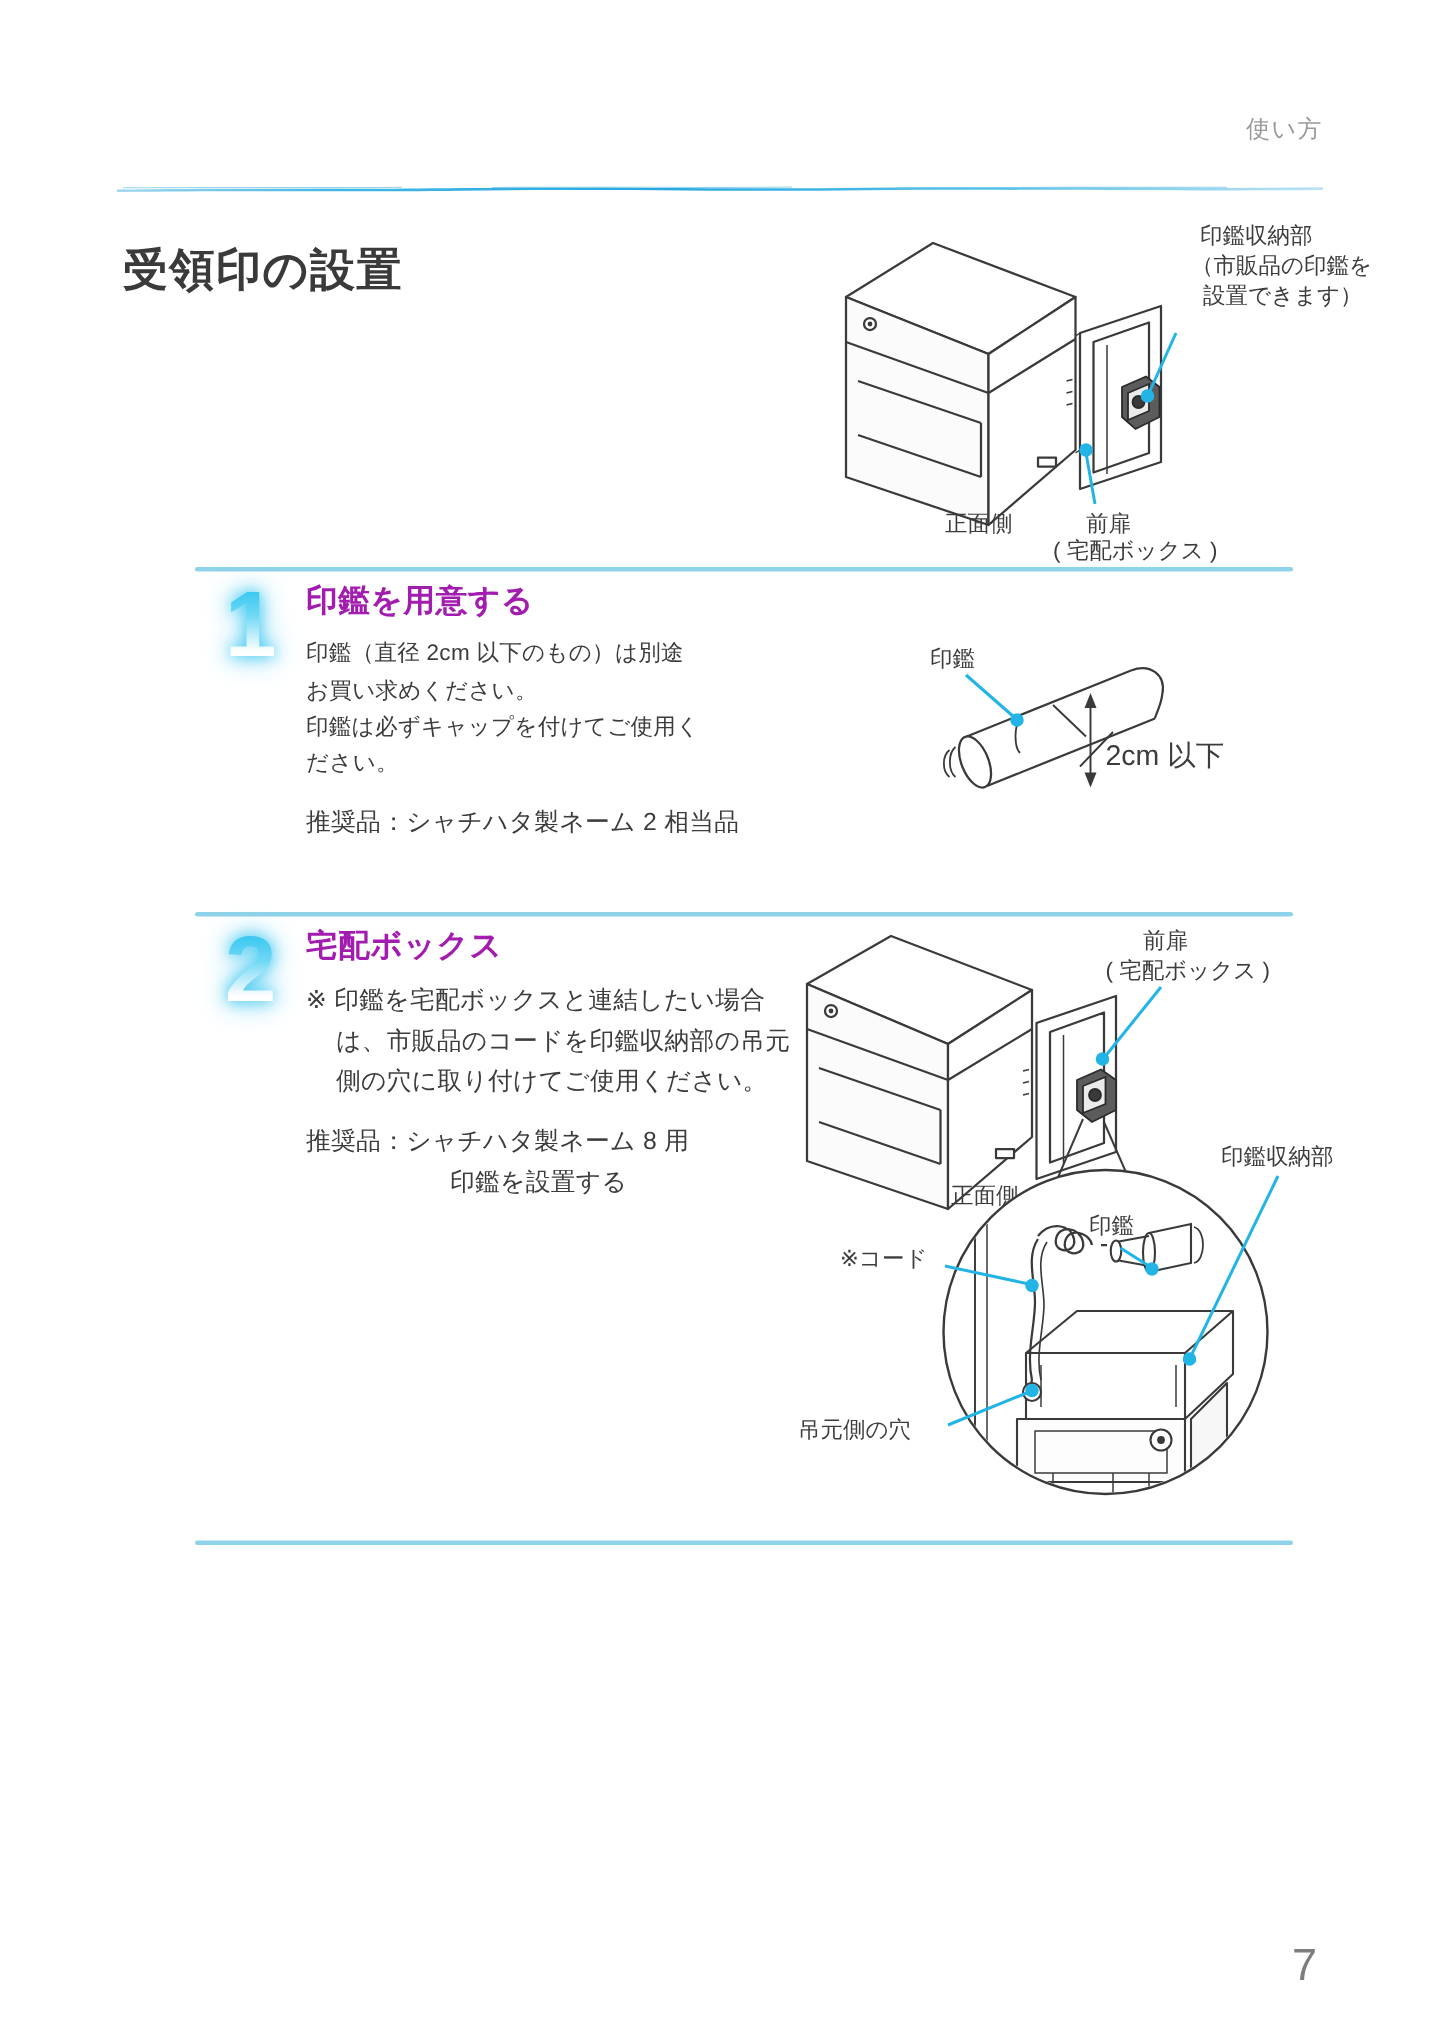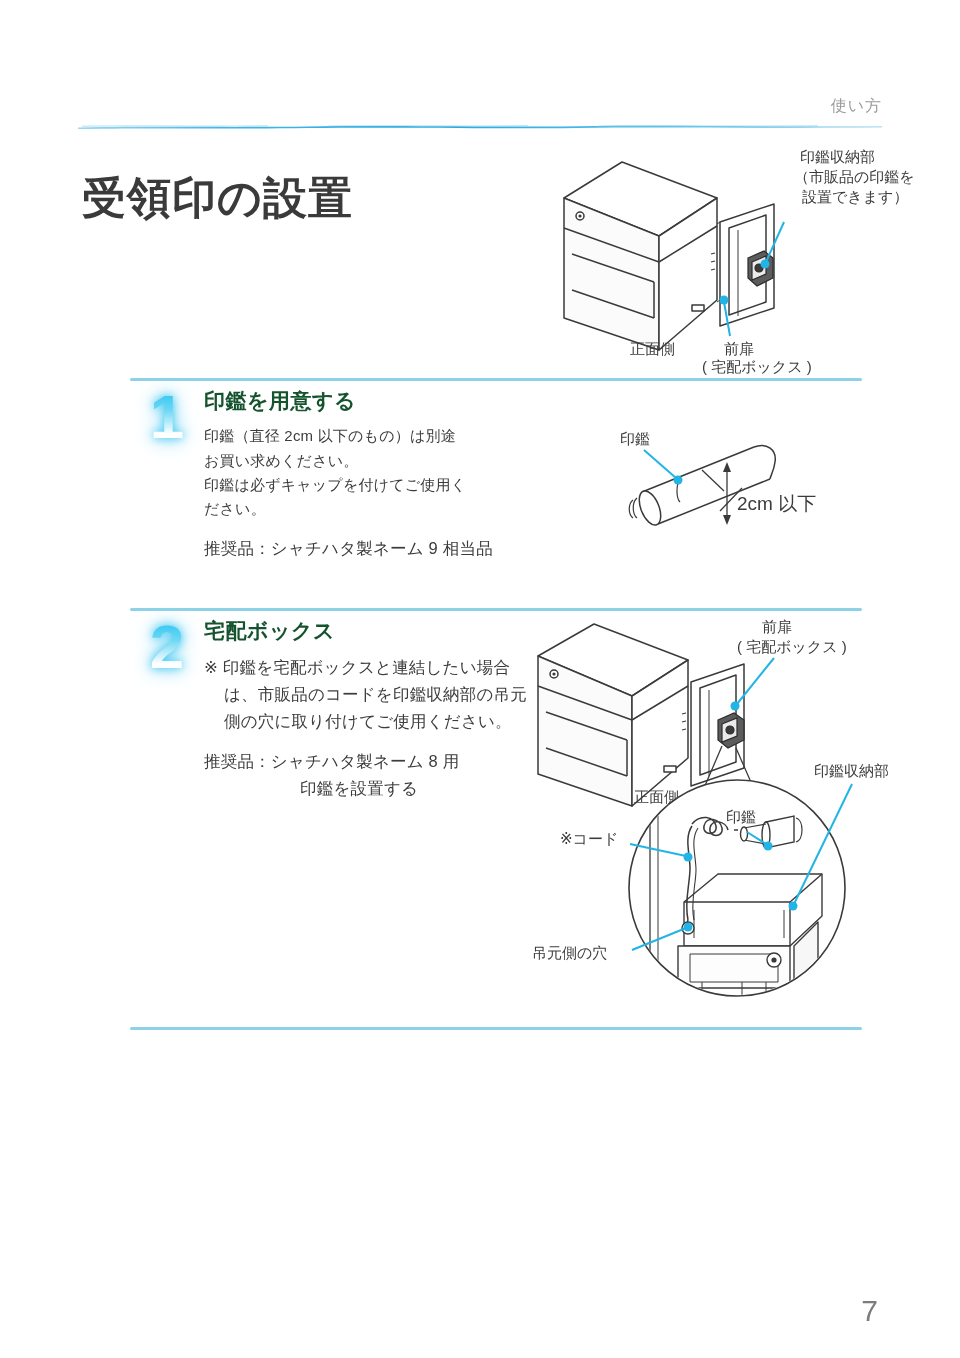--- a/index.html
+++ b/index.html
@@ -19,7 +19,7 @@
   
   .header-label {
     position: absolute;
-    top: 96px;
+    top: 76px;
     right: 78px;
     font-size: 16px;
     color: #9a9a9a;

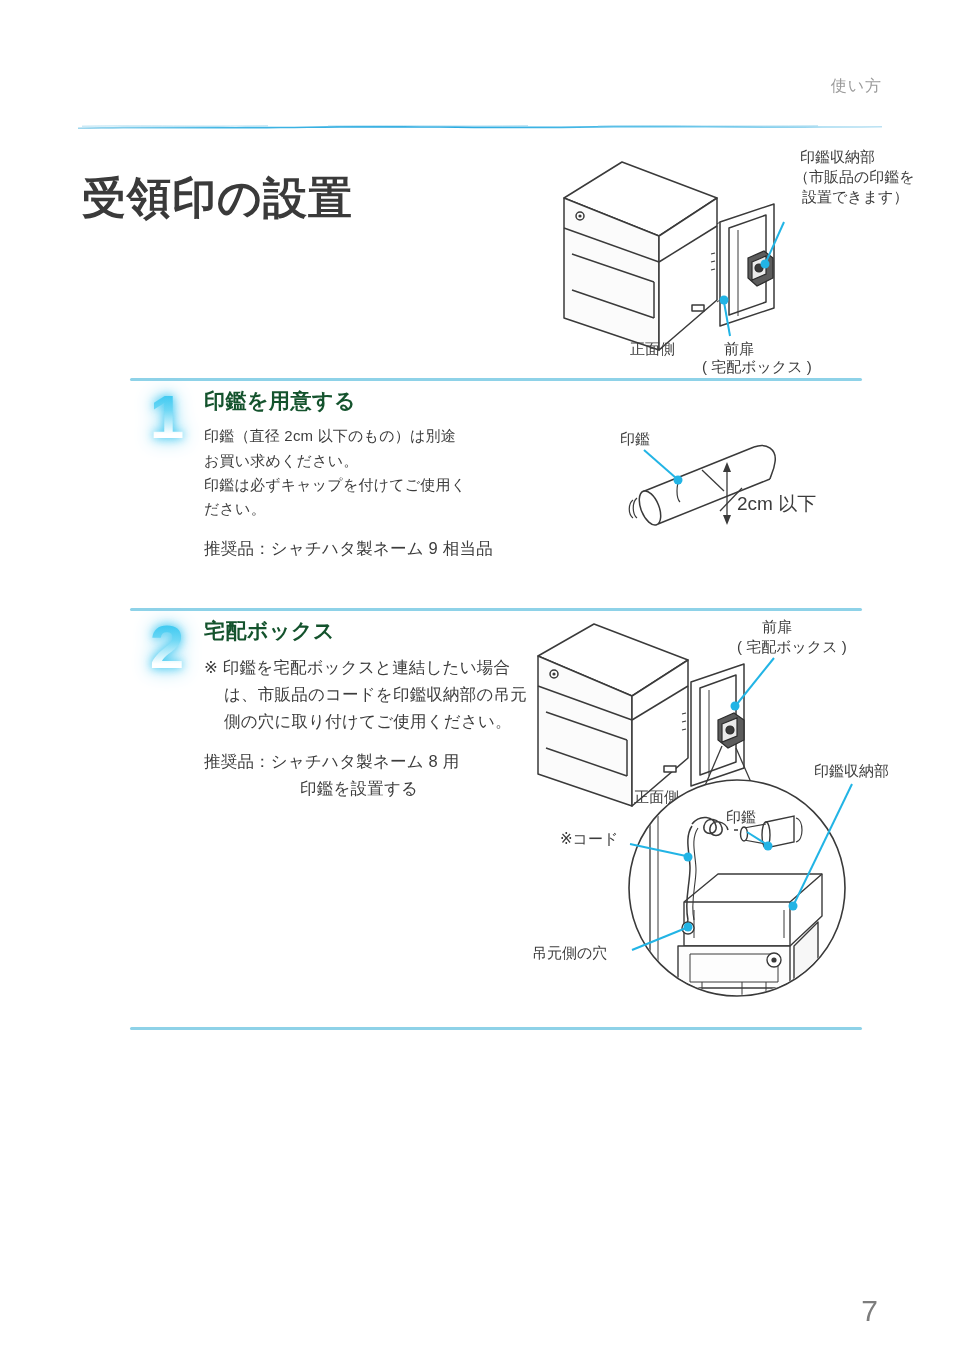--- a/index.html
+++ b/index.html
@@ -38,7 +38,7 @@
     position: absolute;
     left: 82px;
     top: 140px;
-    font-size: 44px;
+    font-size: 30px;
     font-weight: bold;
     color: #3a3a3a;
     letter-spacing: 1px;

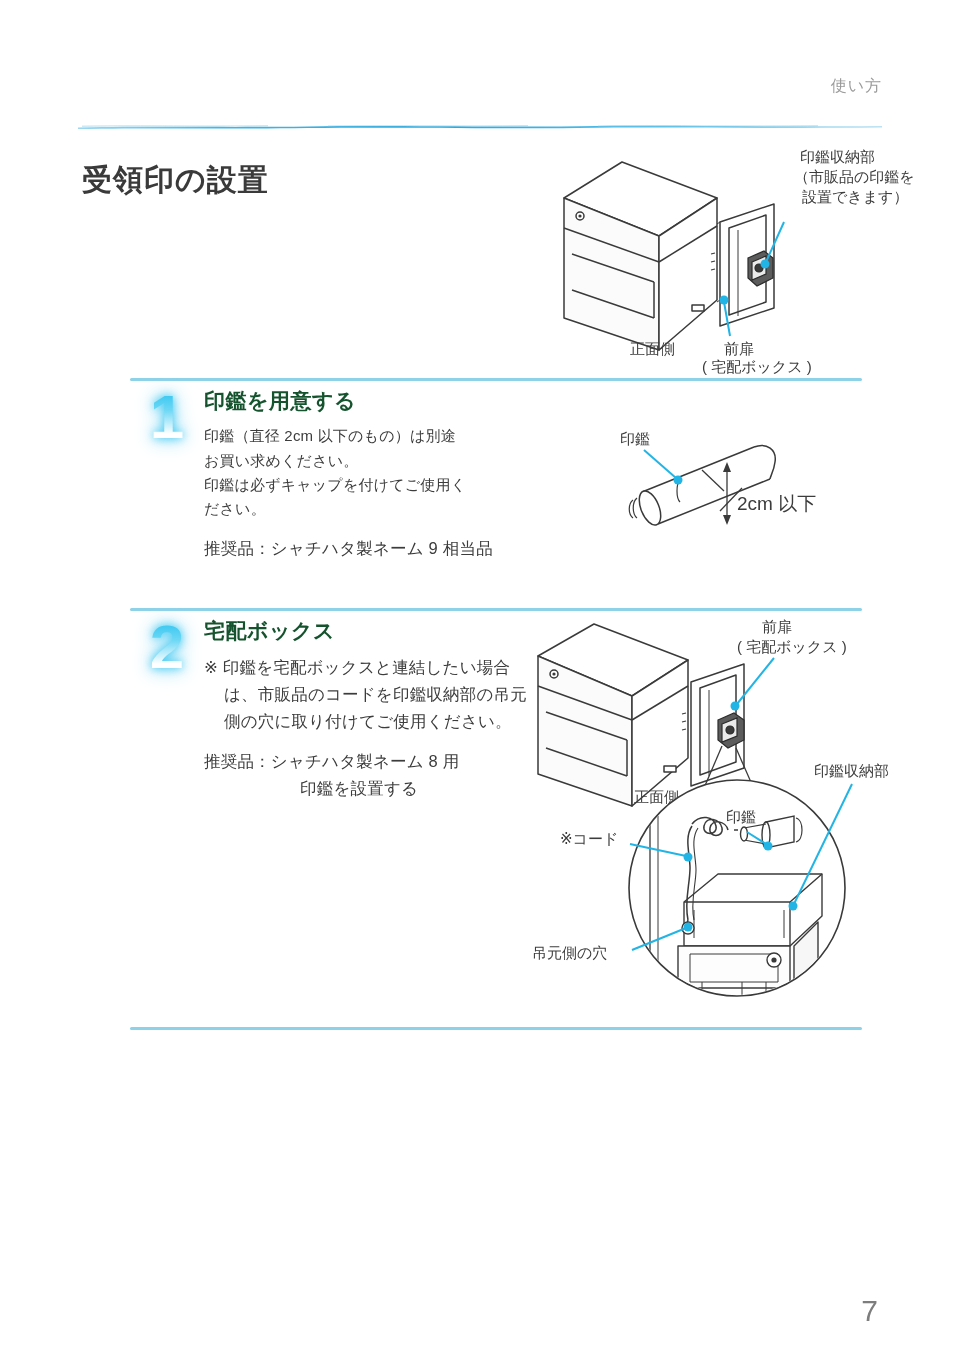--- a/index.html
+++ b/index.html
@@ -101,7 +101,7 @@
   .step-heading {
     font-size: 21px;
     font-weight: bold;
-    color: #14532d;
+    color: #a21caf;
     line-height: 1.25;
     margin: 0 0 10px 0;
     letter-spacing: 0.5px;

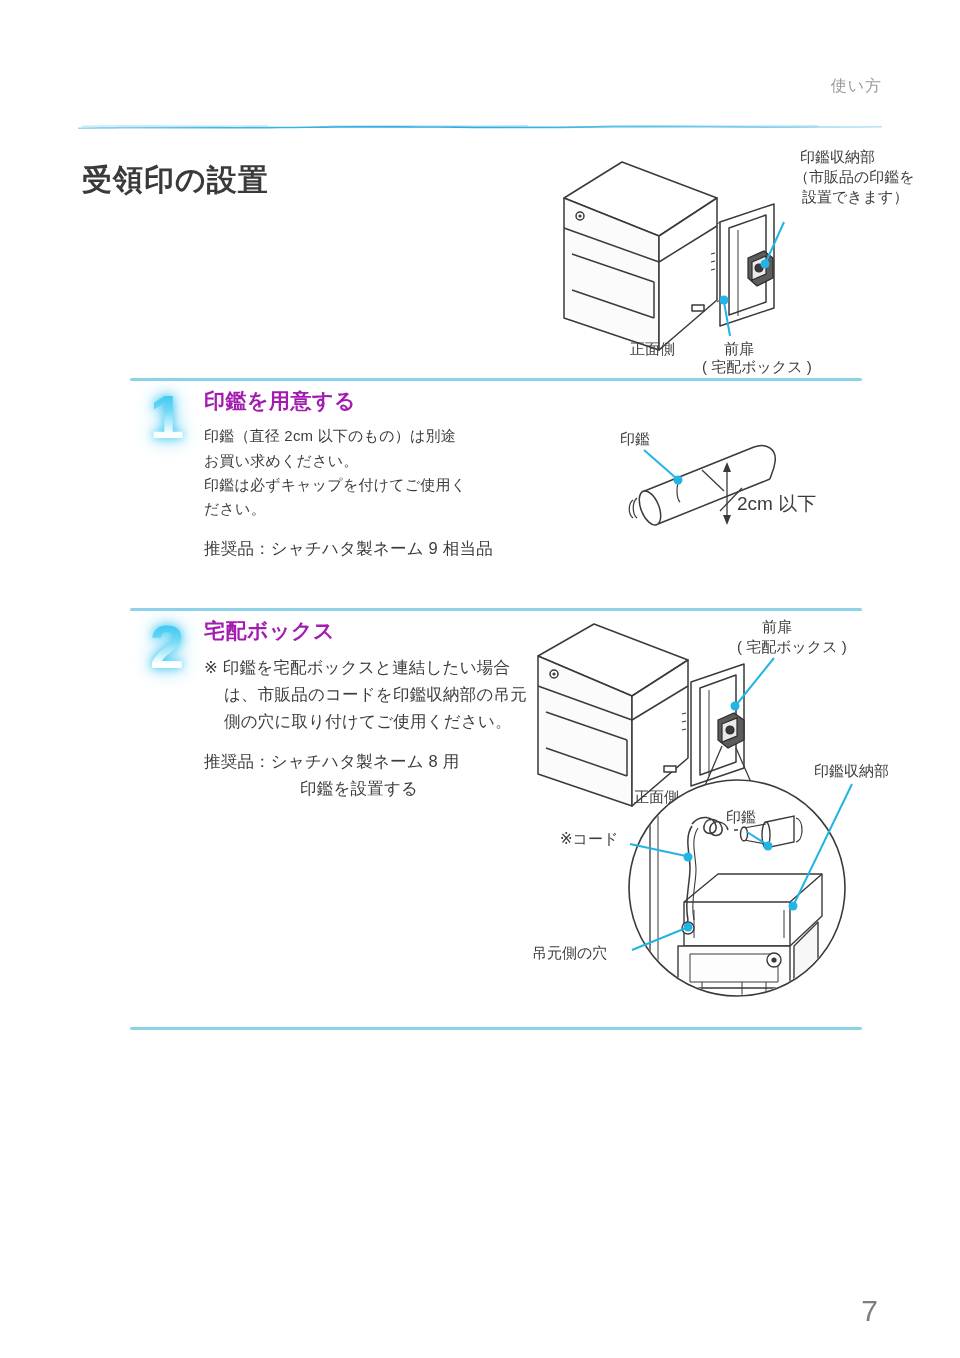--- a/index.html
+++ b/index.html
@@ -240,7 +240,7 @@
 印鑑は必ずキャップを付けてご使用く
 ださい。</p>
     <p class="step-rec">
-      <span>推奨品：シャチハタ製ネーム 9 相当品</span>
+      <span>推奨品：シャチハタ製ネーム 2 相当品</span>
     </p>
   </div>
 </div>

